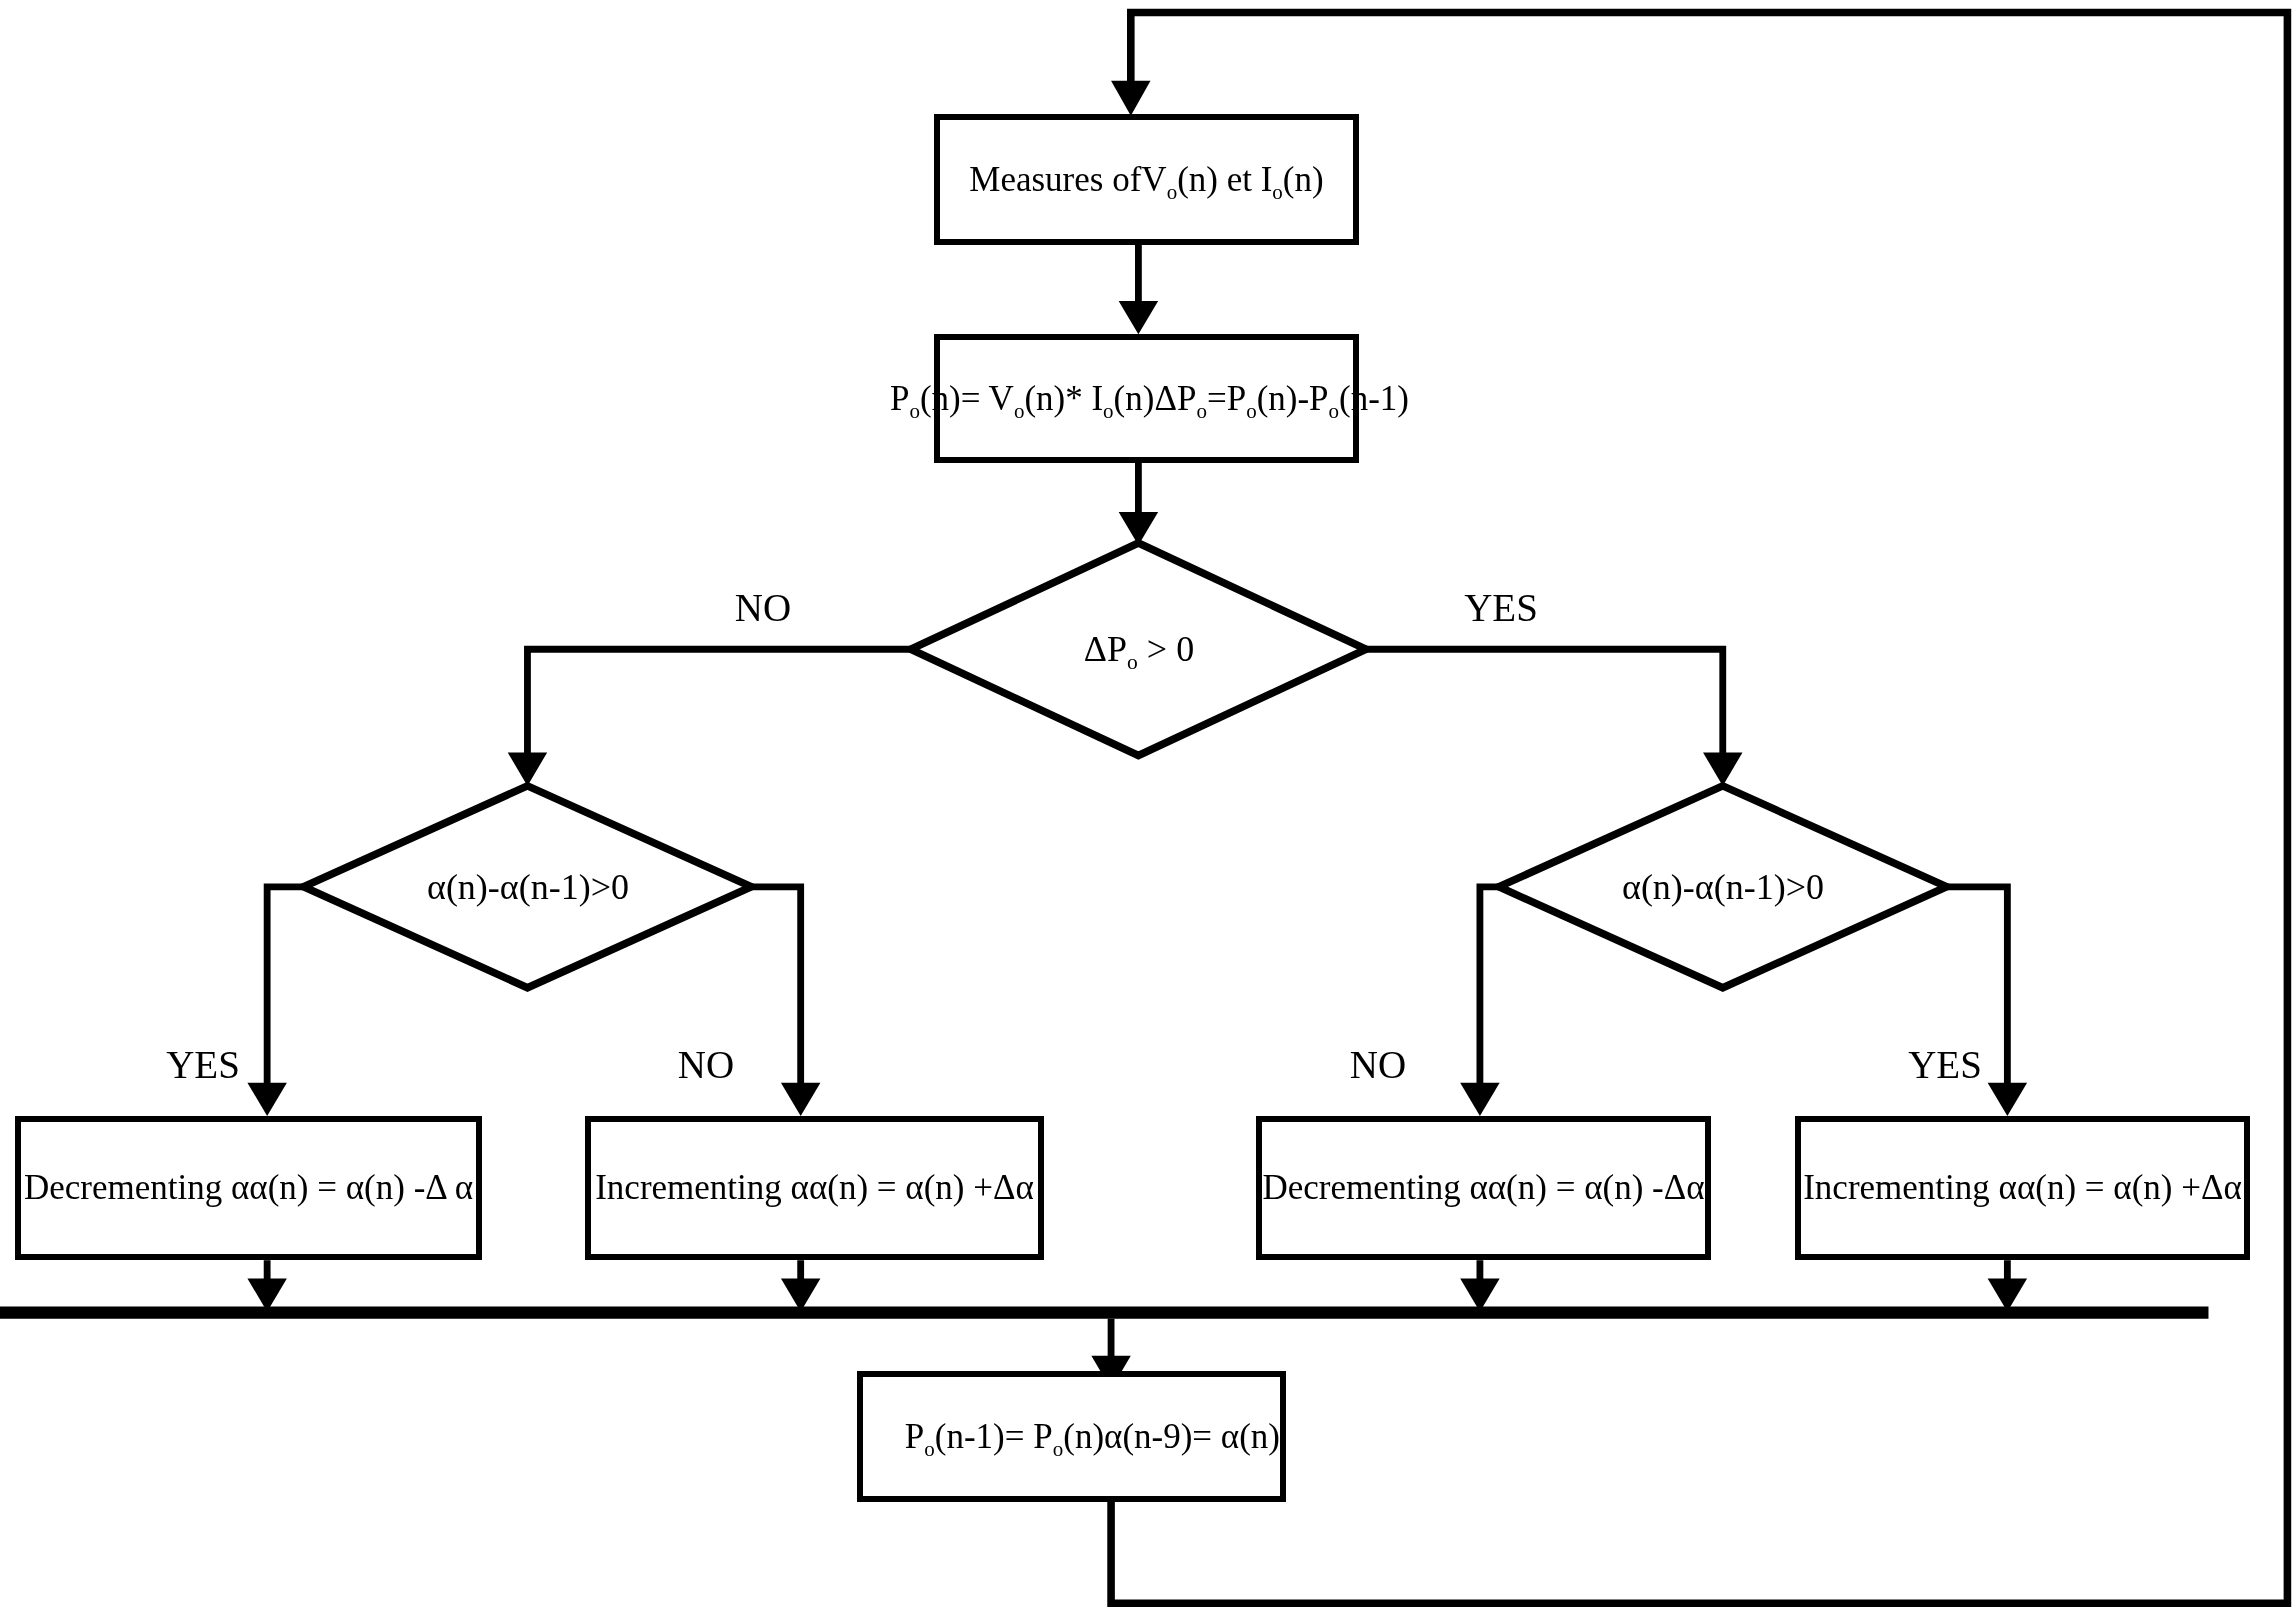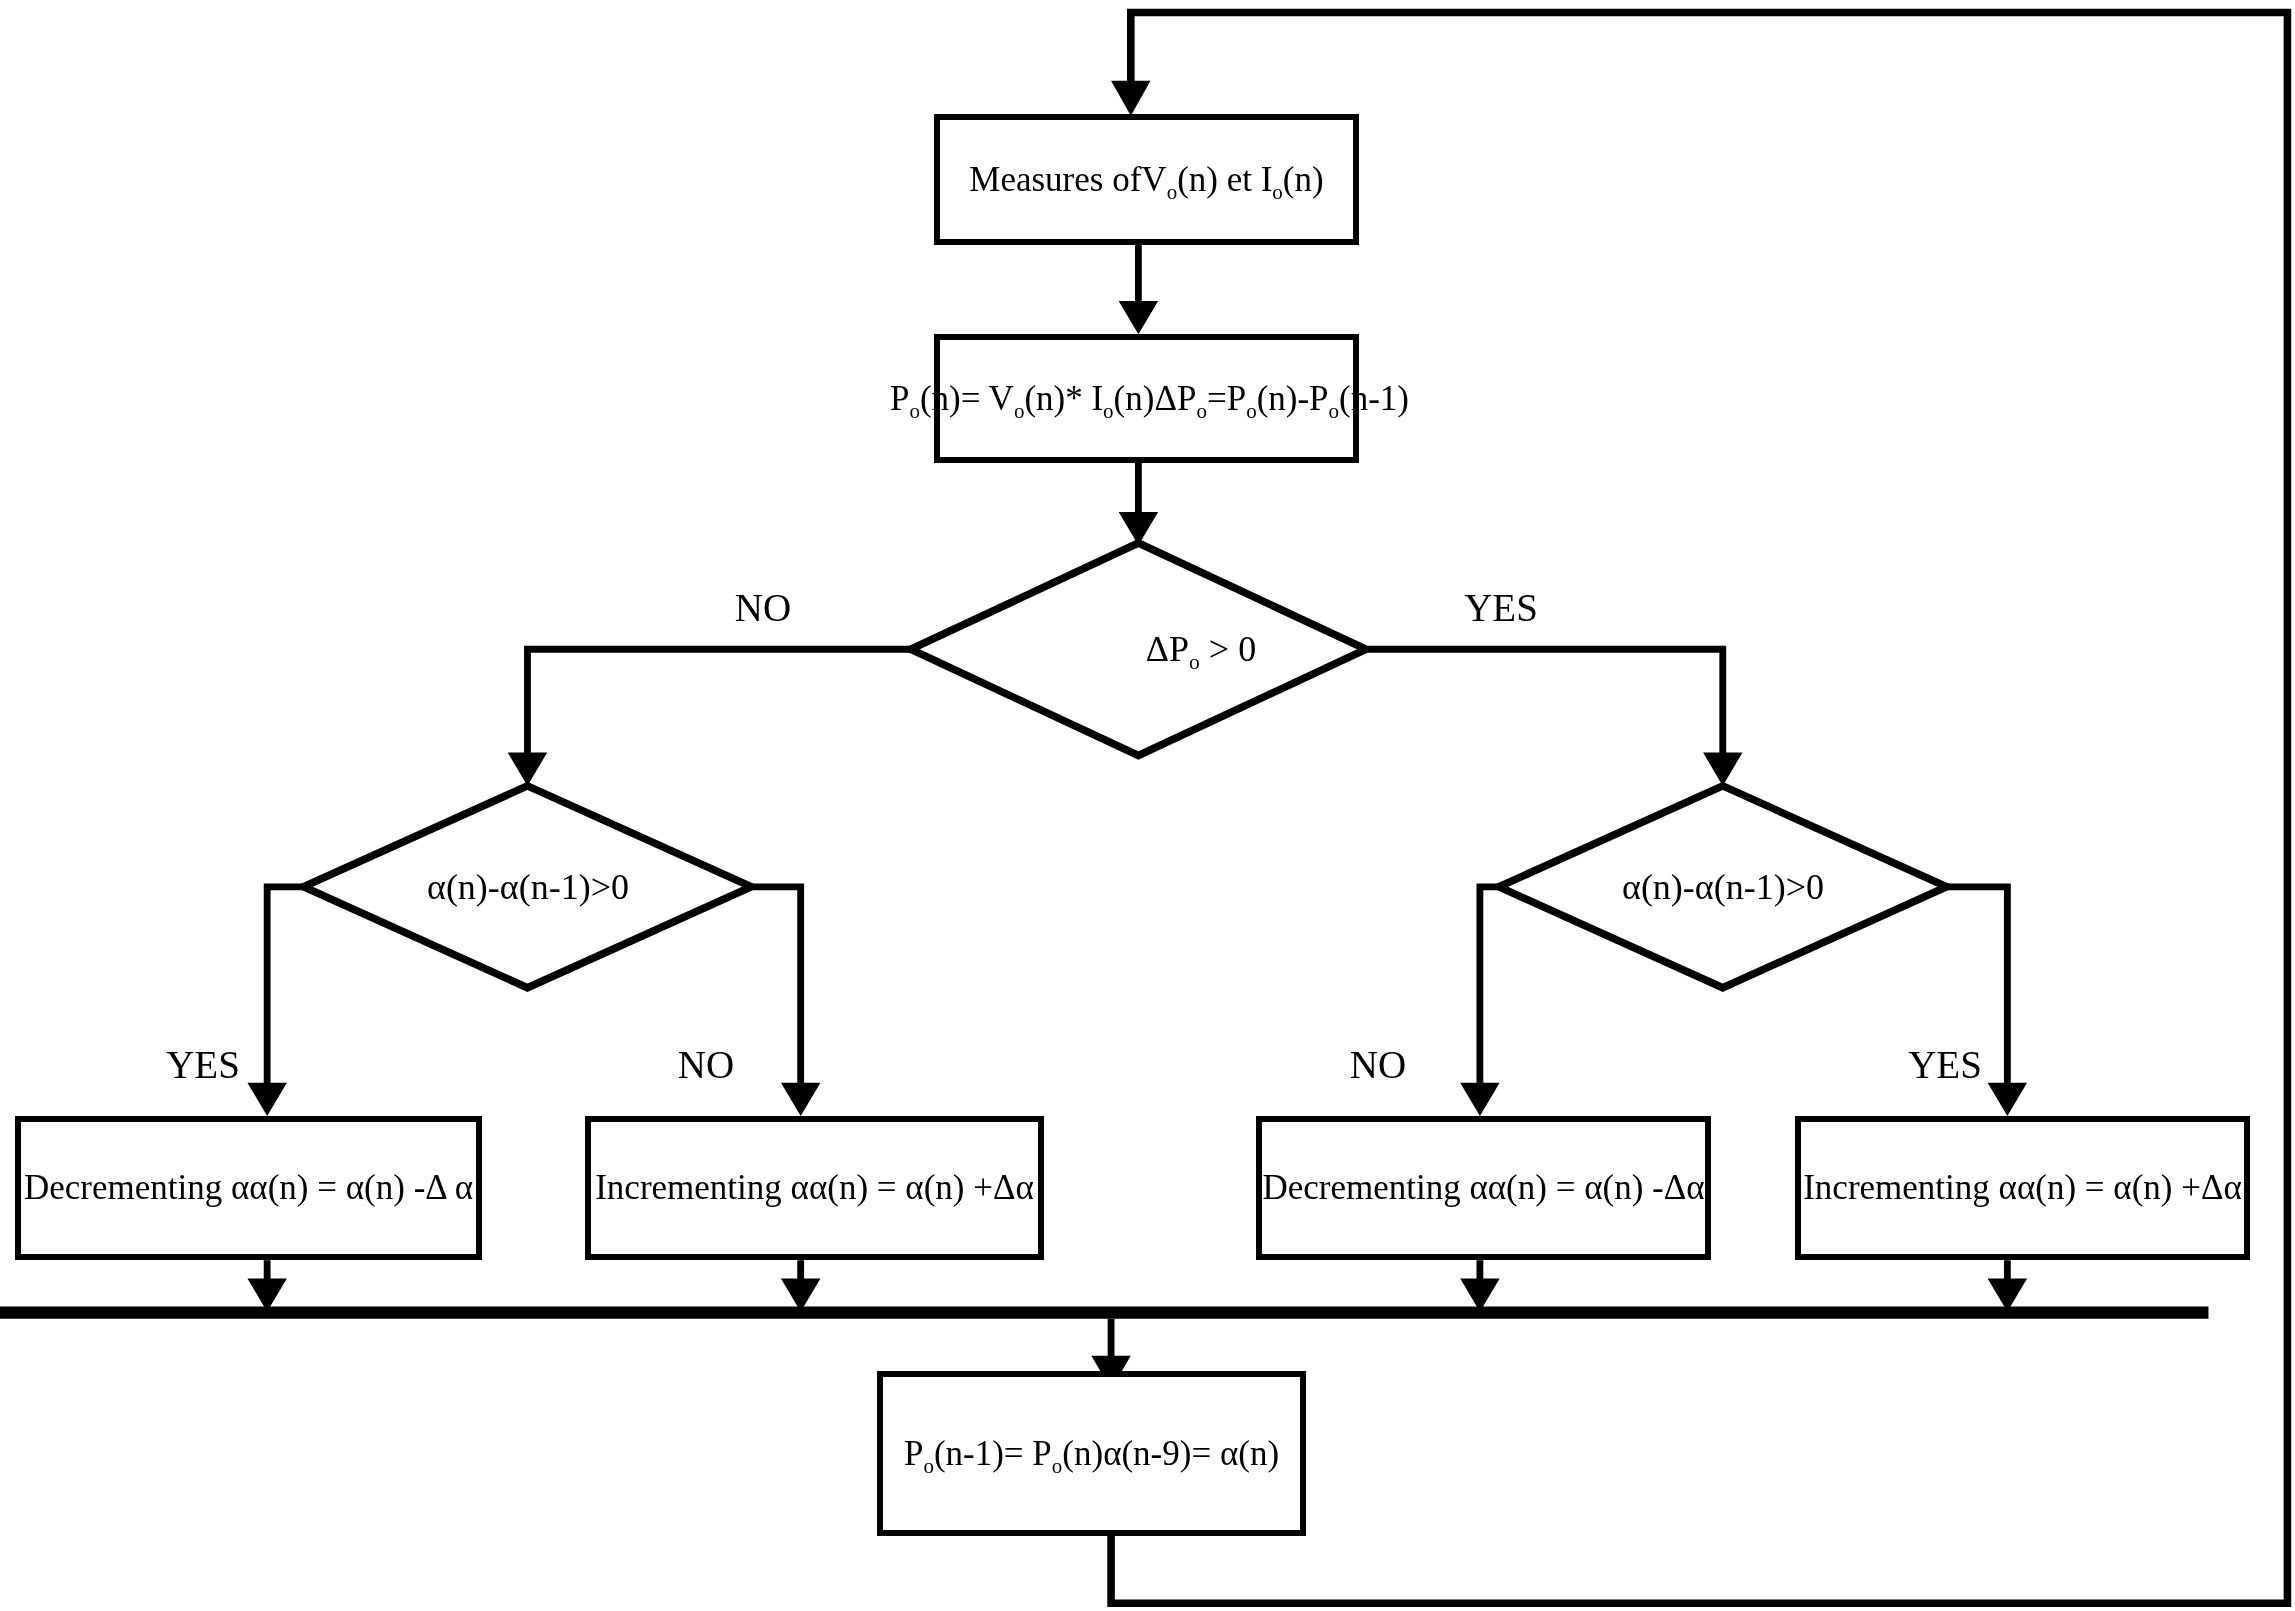--- a/index.html
+++ b/index.html
@@ -132,7 +132,7 @@
     <span>α(n-9)= α(n)</span>
   </div>
 
-  <div class="diamond-label" style="left:1201px; top:649px;">ΔP<sub>o</sub> &gt; 0</div>
+  <div class="diamond-label" style="left:1139px; top:649px;">ΔP<sub>o</sub> &gt; 0</div>
   <div class="diamond-label" style="left:528px; top:887px;">α(n)-α(n-1)&gt;0</div>
   <div class="diamond-label" style="left:1723px; top:887px;">α(n)-α(n-1)&gt;0</div>
 

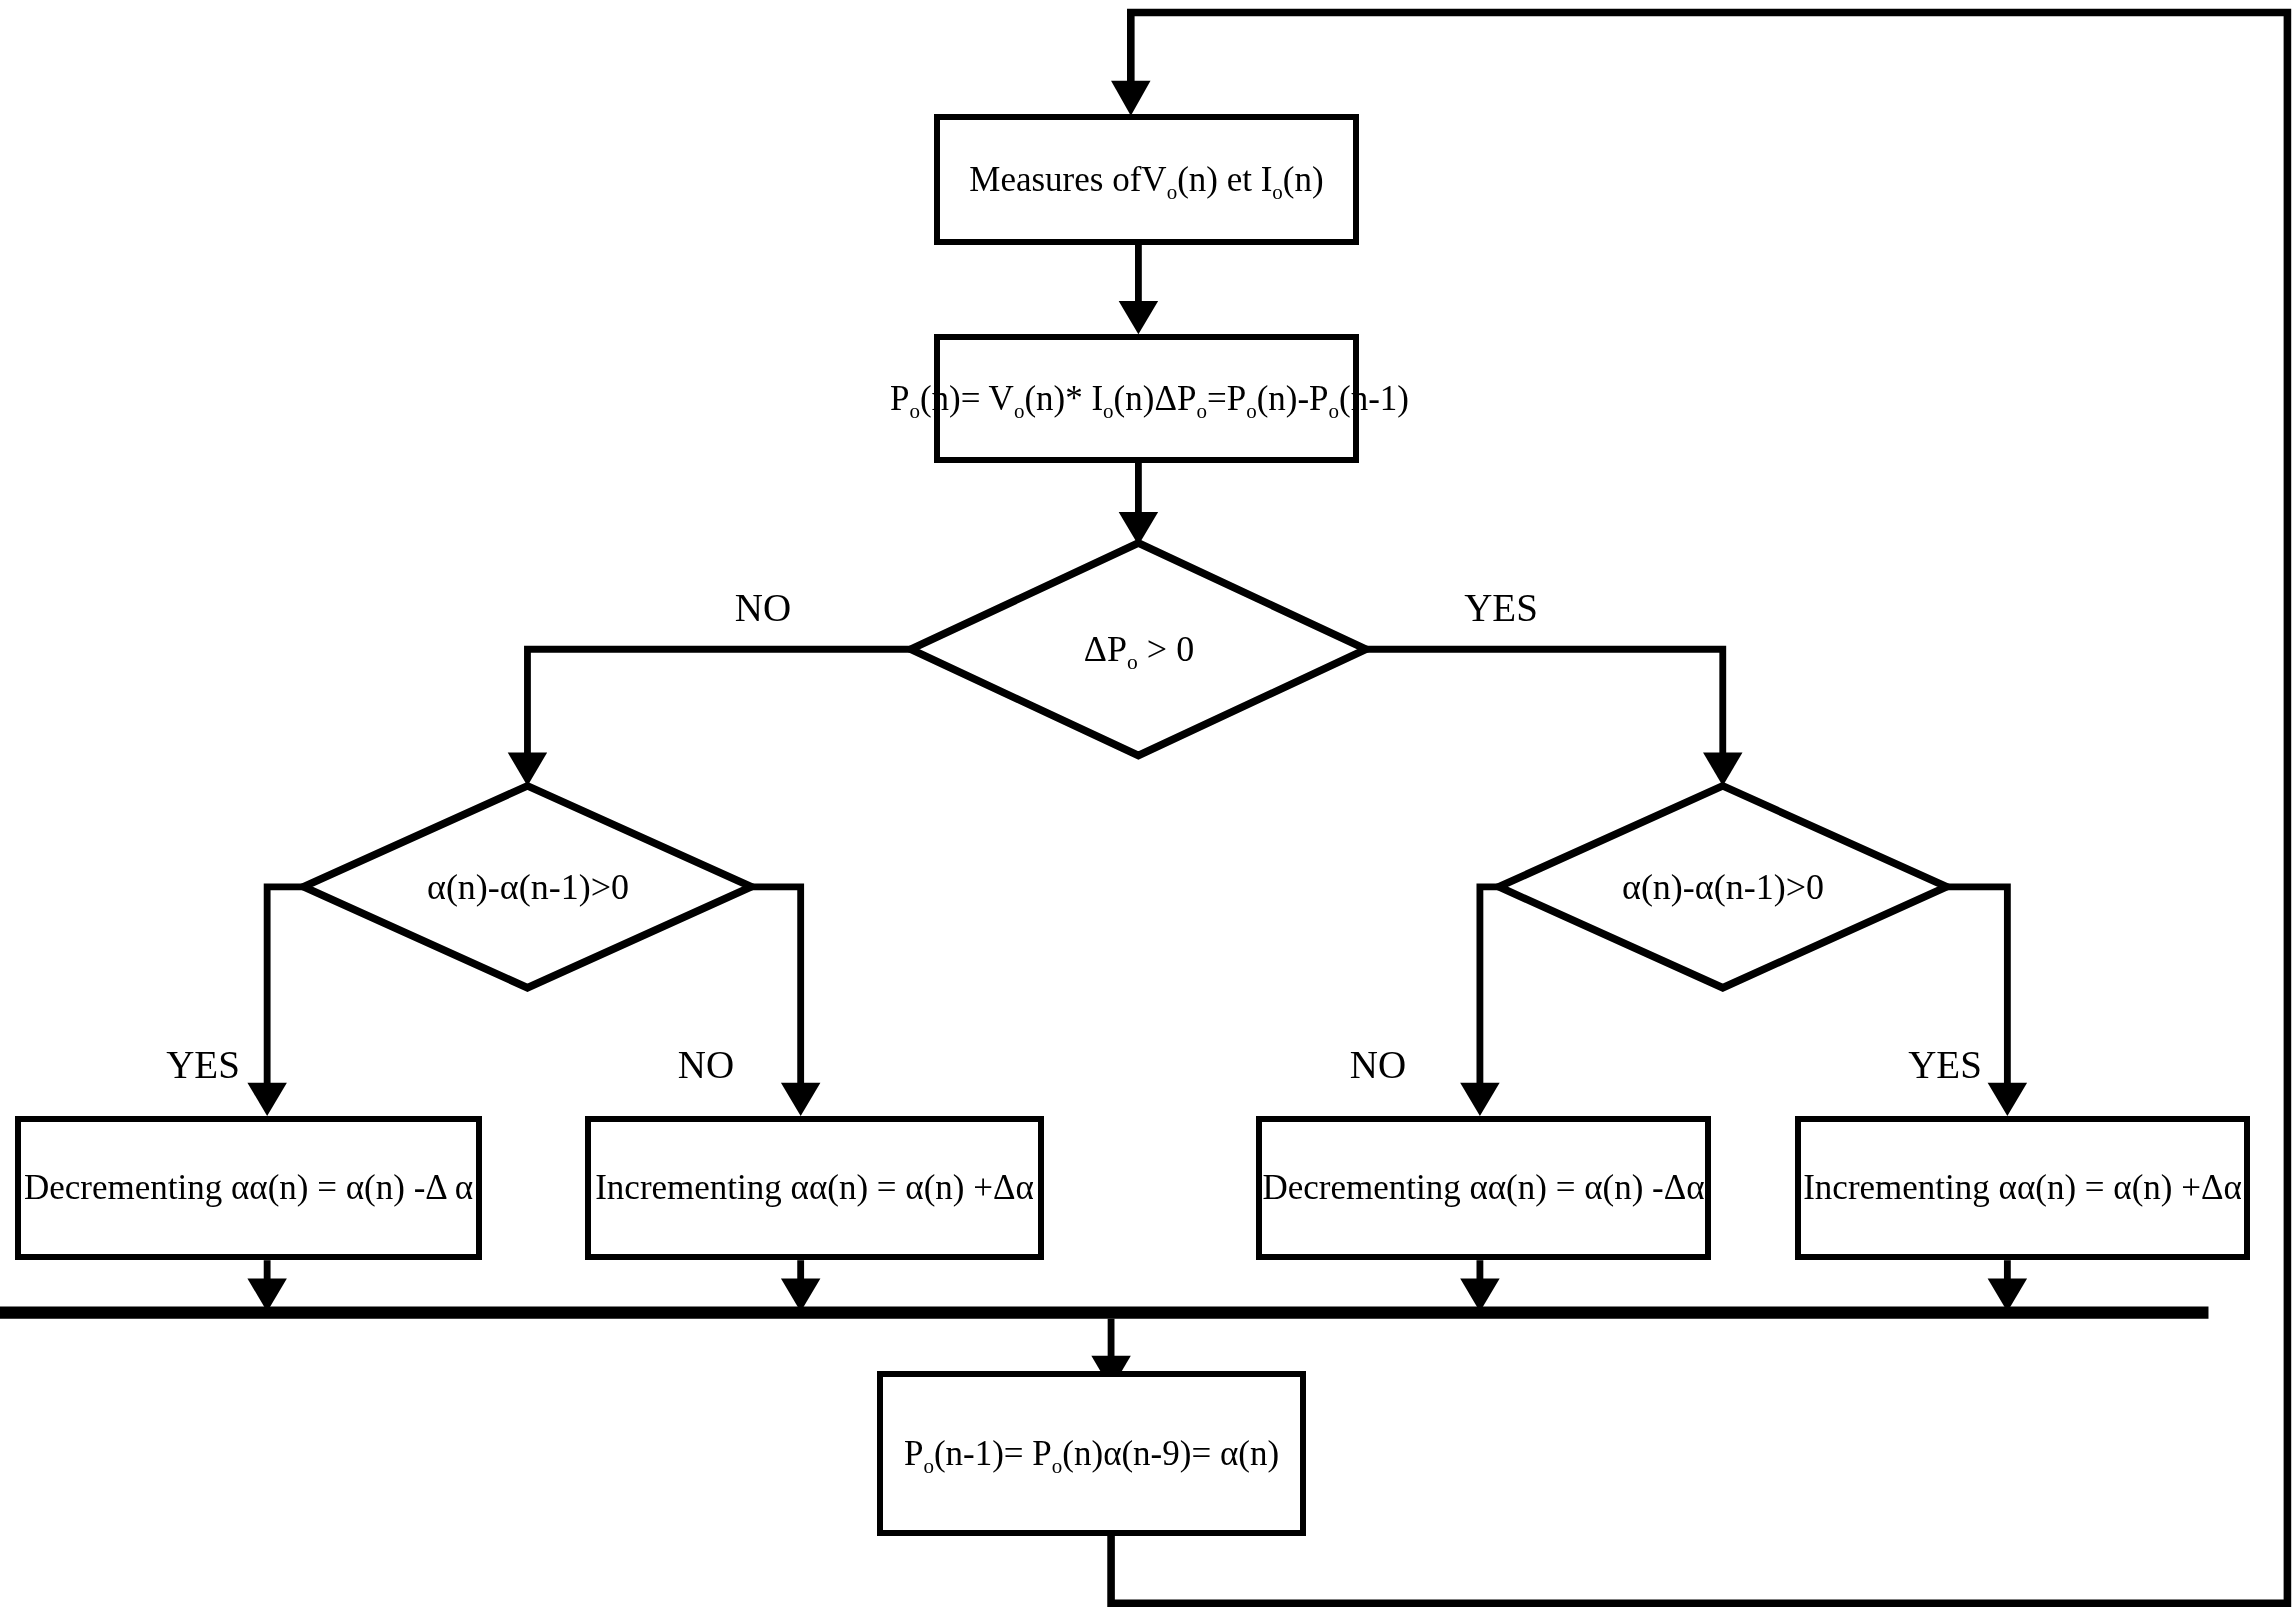--- a/index.html
+++ b/index.html
@@ -127,7 +127,7 @@
     <span>α(n) = α(n) +Δα</span>
   </div>
 
-  <div class="node" style="left:877px; top:1371px; width:429px; height:165px;">
+  <div class="node" style="left:857px; top:1371px; width:429px; height:131px;justify-content:flex-end;">
     <span>P<sub>o</sub>(n-1)= P<sub>o</sub>(n)</span>
     <span>α(n-9)= α(n)</span>
   </div>

